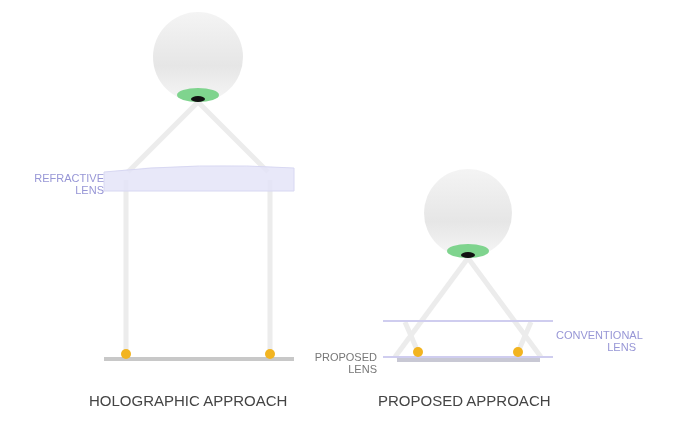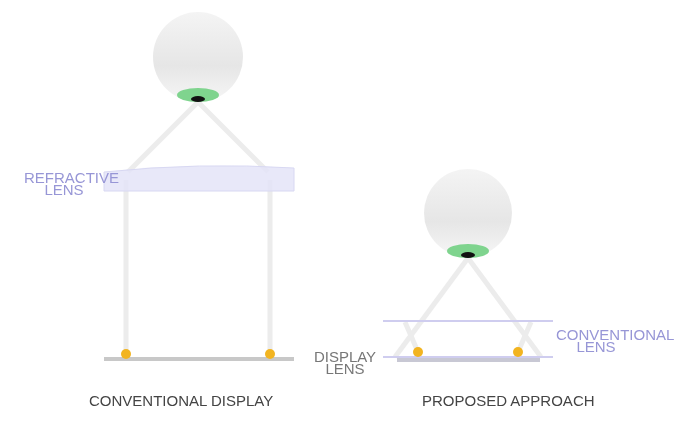--- a/index.html
+++ b/index.html
@@ -5,7 +5,7 @@
   html, body { margin:0; padding:0; background:#ffffff; }
   body { width:681px; height:421px; position:relative; overflow:hidden; font-family:"Liberation Sans", sans-serif; }
   svg { position:absolute; left:0; top:0; }
-  .lbl { position:absolute; font-size:15px; line-height:12px; text-align:center; }
+  .lbl { position:absolute; font-size:11px; line-height:12px; text-align:right; }
   .purple { color:#9796d6; }
   .grey { color:#777777; }
   .title { position:absolute; font-size:15px; color:#444444; white-space:nowrap; }

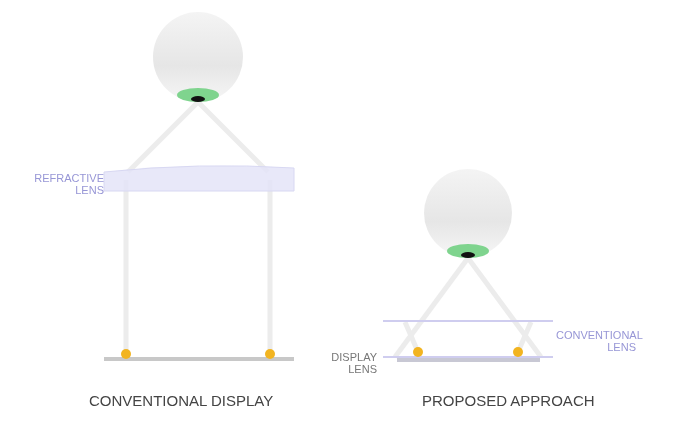--- a/index.html
+++ b/index.html
@@ -63,7 +63,7 @@
 </div>
 
 <div class="lbl grey" style="left:313px; top:351px; width:64px;">
-  <div>DISPLAY</div>
+  <div>PROPOSED</div>
   <div>LENS</div>
 </div>
 

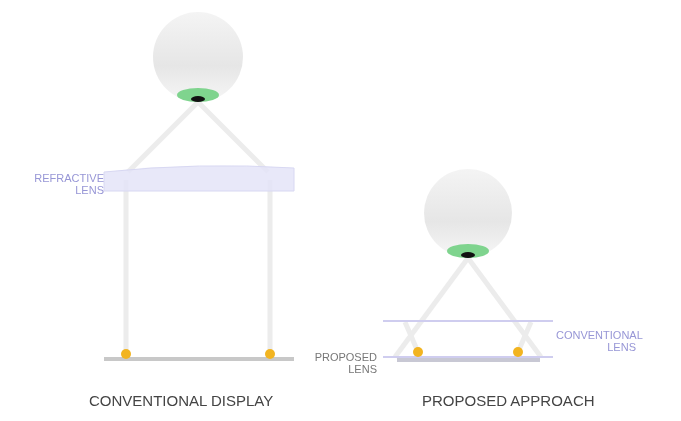--- a/index.html
+++ b/index.html
@@ -67,7 +67,7 @@
   <div>LENS</div>
 </div>
 
-<div class="title" style="left:89px; top:392px;">CONVENTIONAL DISPLAY</div>
+<div class="title" style="left:89px; top:392px;">HOLOGRAPHIC APPROACH</div>
 <div class="title" style="left:378px; top:392px;margin-left:44px;">PROPOSED APPROACH</div>
 
 </body></html>

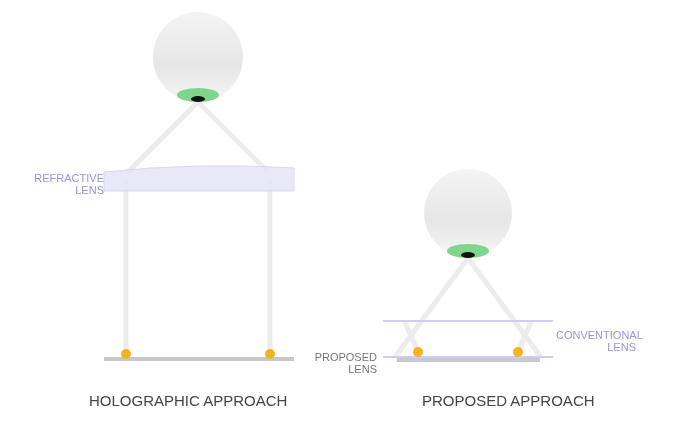--- a/index.html
+++ b/index.html
@@ -68,6 +68,6 @@
 </div>
 
 <div class="title" style="left:89px; top:392px;">HOLOGRAPHIC APPROACH</div>
-<div class="title" style="left:378px; top:392px;margin-left:44px;">PROPOSED APPROACH</div>
+<div class="title" style="left:378px; top:392px;">PROPOSED APPROACH</div>
 
 </body></html>

